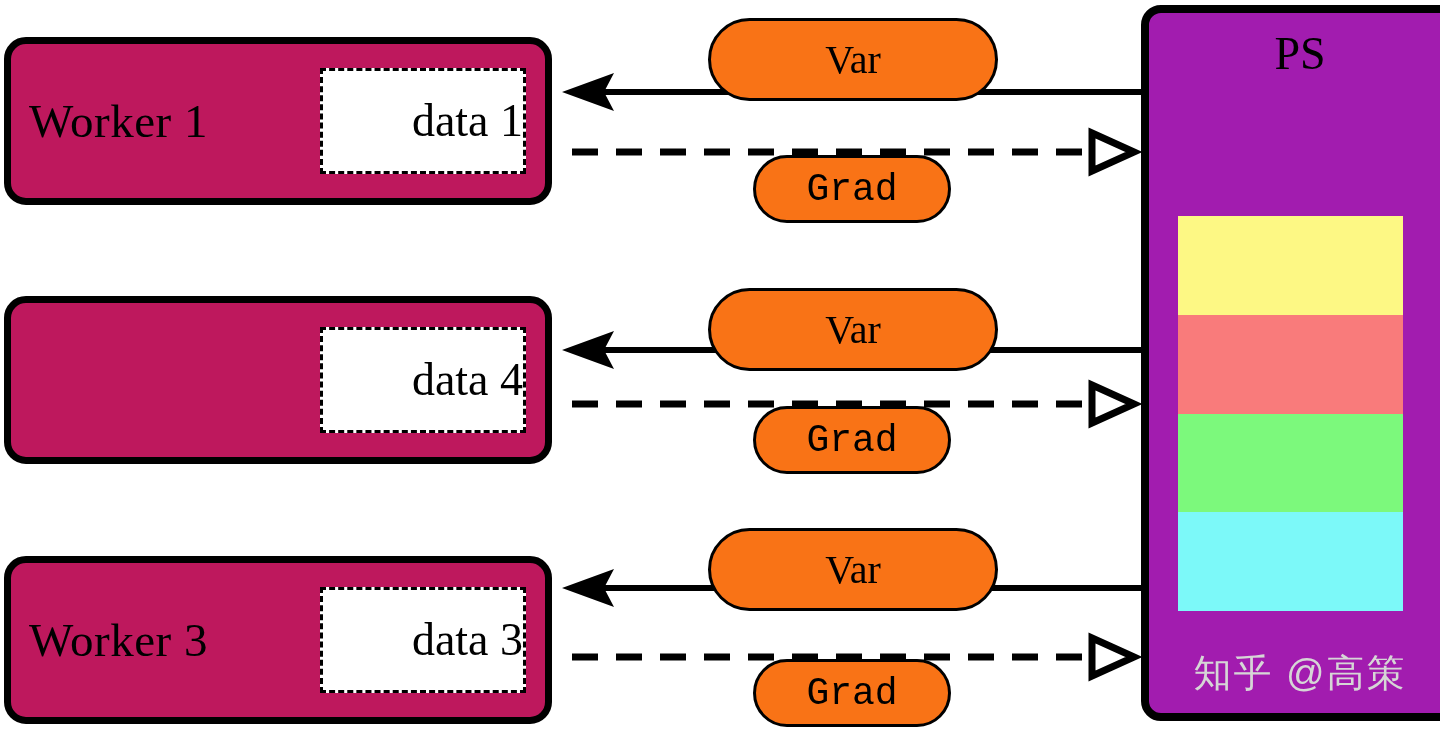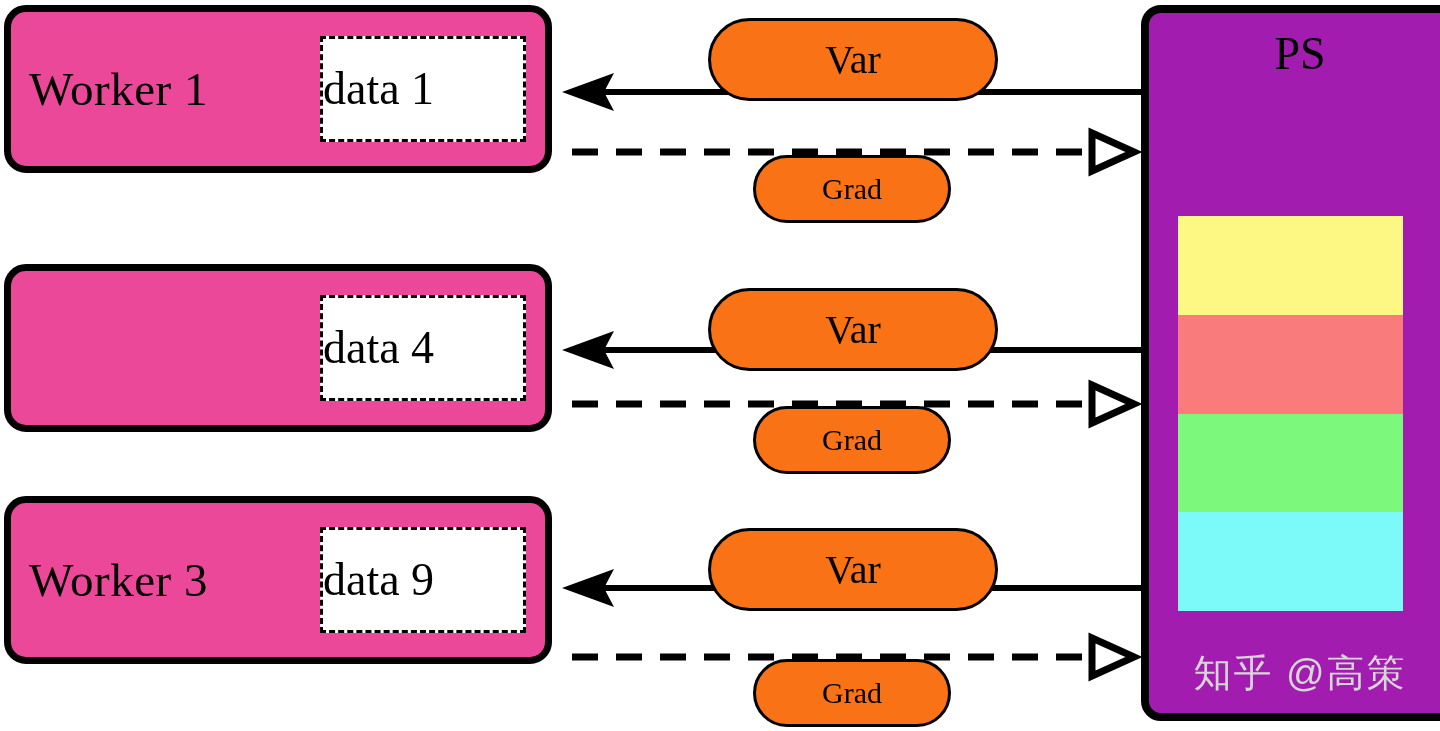--- a/index.html
+++ b/index.html
@@ -28,8 +28,9 @@
     height: 168px;
     border: 7px solid #000000;
     border-radius: 22px;
-    background: #ec4899;
-    box-sizing: border-box;
+    background: #be185d;
+    box-sizing: border-box;
+    margin-top: 32px;
   }
   .worker-label {
     position: absolute;

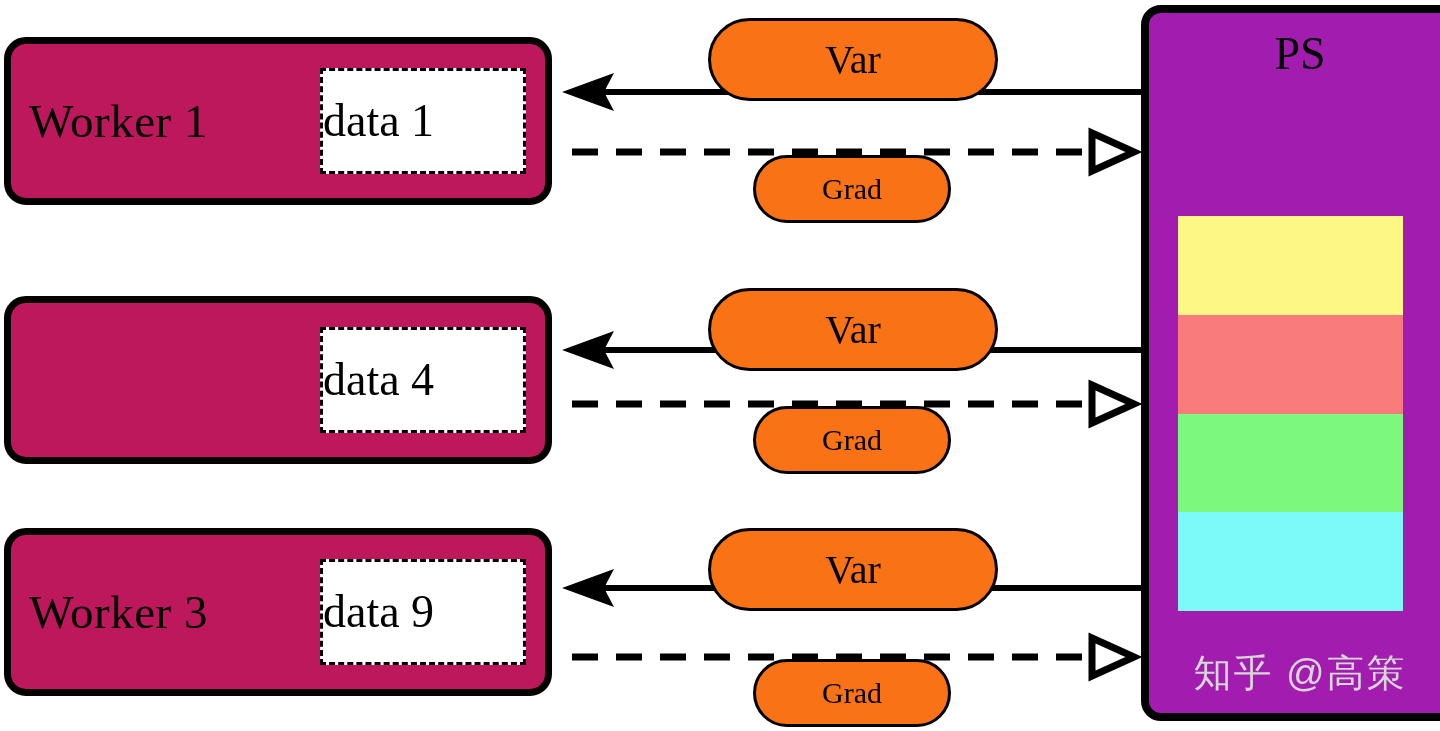--- a/index.html
+++ b/index.html
@@ -55,7 +55,7 @@
     box-sizing: border-box;
     display: flex;
     align-items: center;
-    justify-content: flex-start;
+    justify-content: flex-end;
   }
   .data-label {
     font-size: 46px;

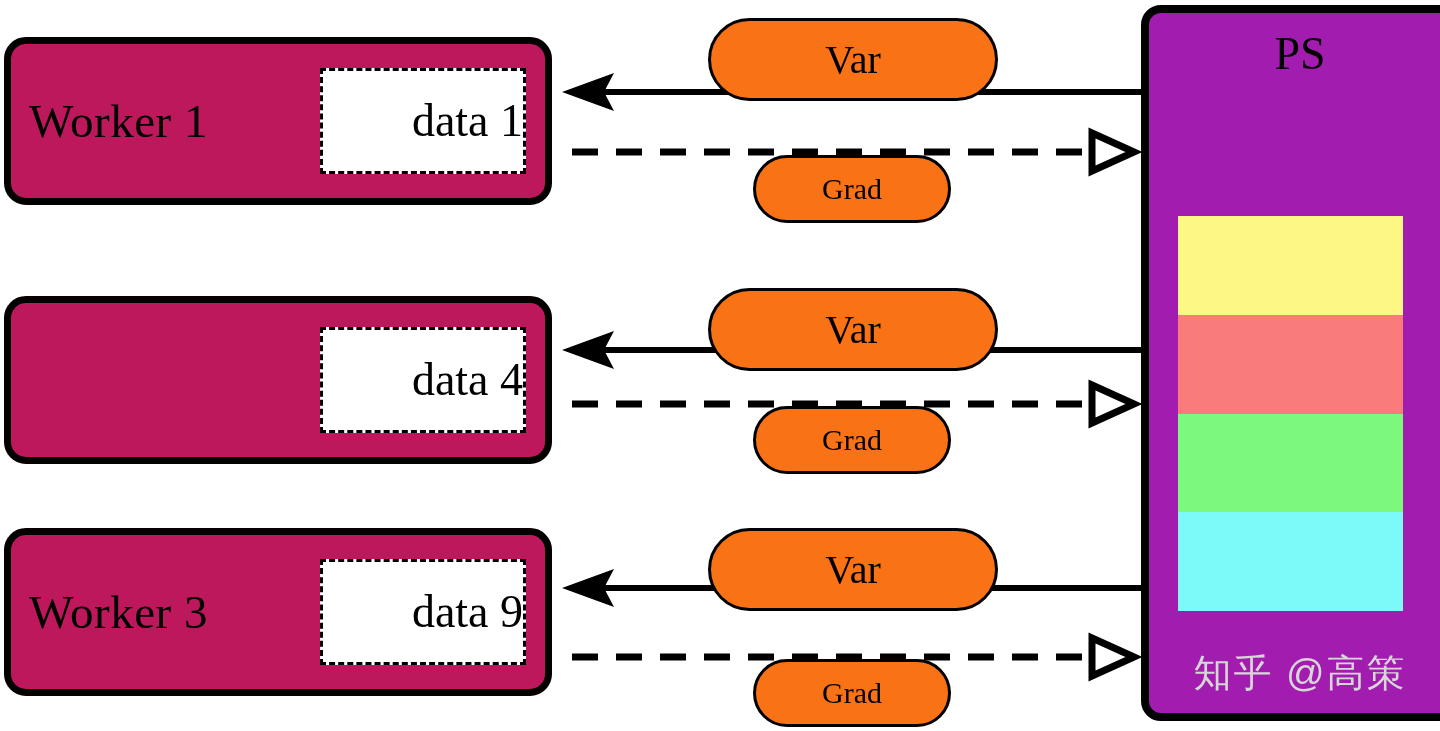--- a/index.html
+++ b/index.html
@@ -88,7 +88,8 @@
     width: 198px;
     height: 68px;
     border-radius: 34px;
-    font-size: 30px;
+    font-size: 38px;
+    font-family: Liberation Mono, monospace;
   }
 
   

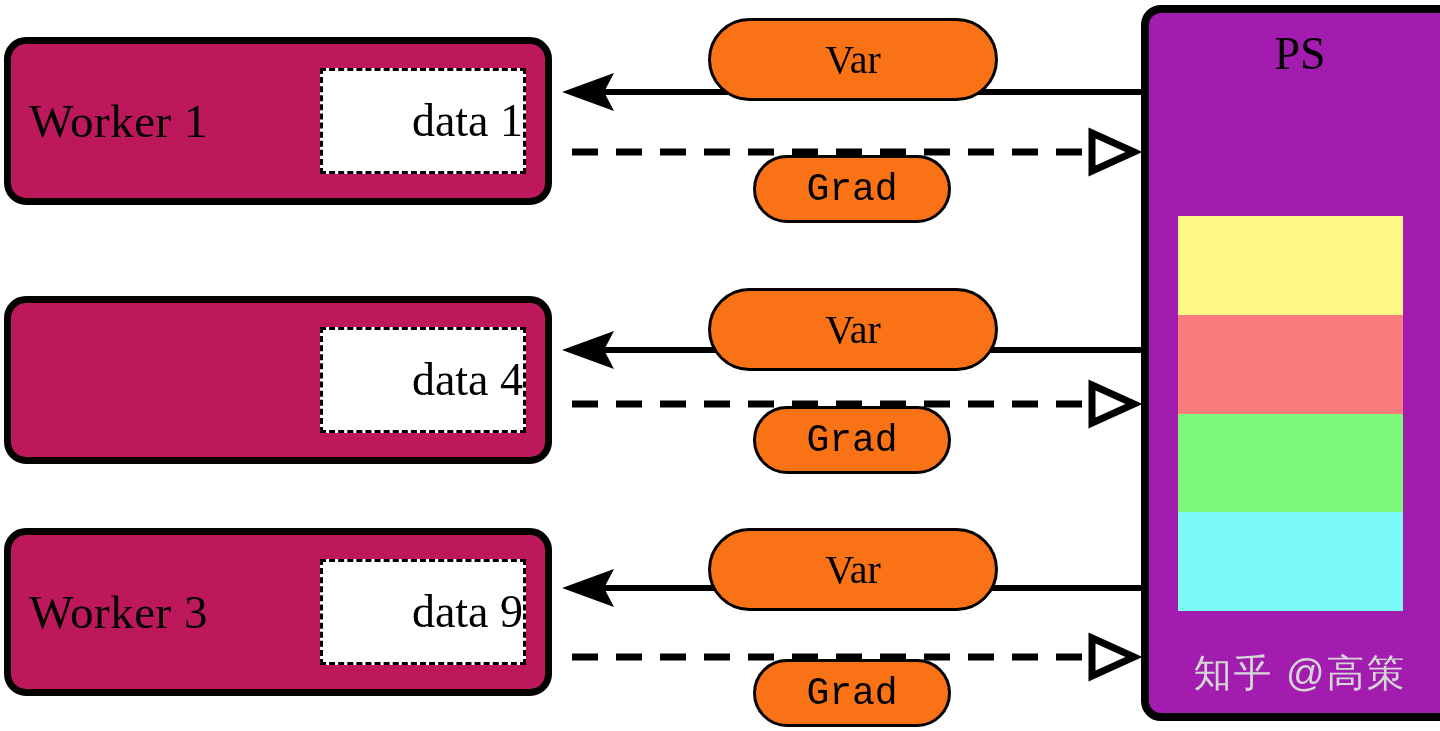--- a/index.html
+++ b/index.html
@@ -188,7 +188,7 @@
     <span>Grad</span>
   </div>
 
-  <div class="worker-box" style="top:496px;padding-left:20px;">
+  <div class="worker-box" style="top:524px;padding-left:20px;">
     <span class="worker-label">Worker 3</span>
     <div class="data-box">
       <span class="data-label">data 9</span>

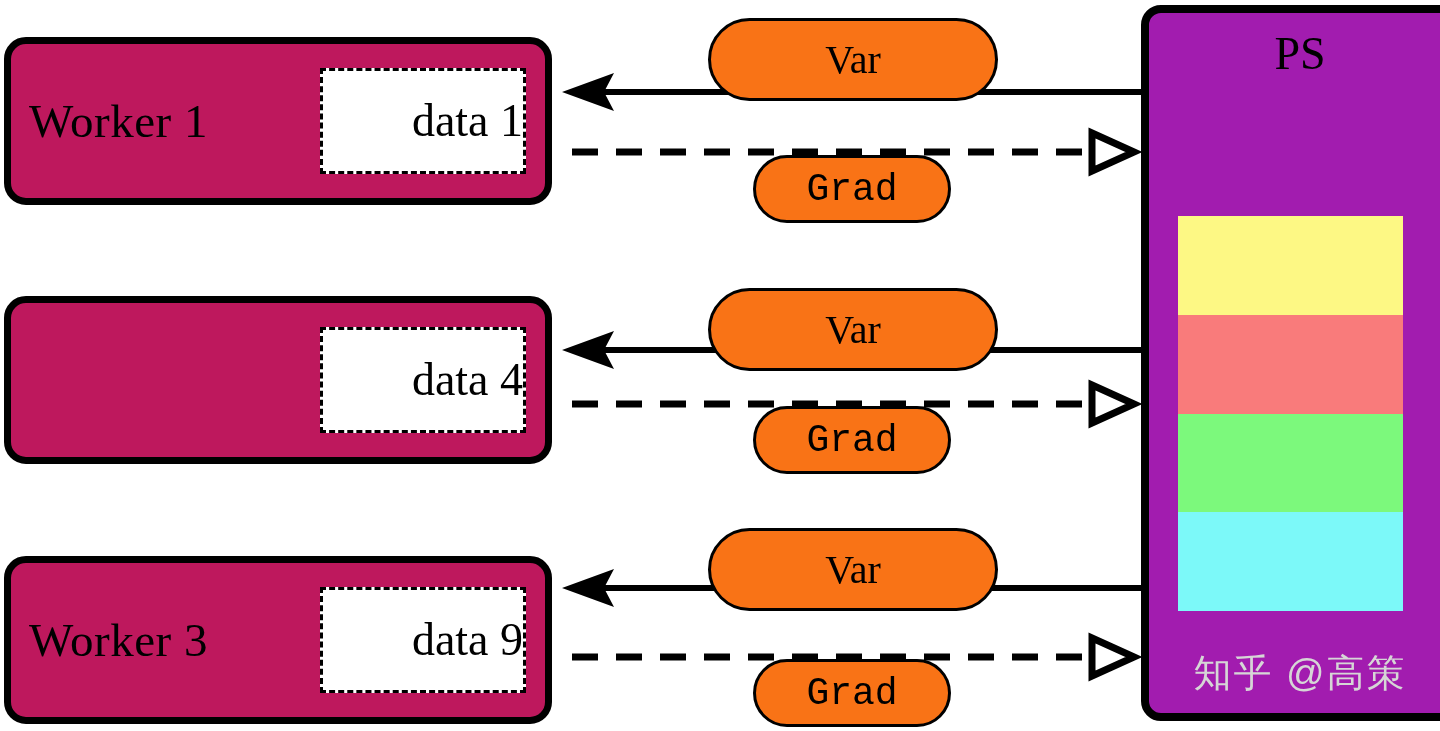--- a/index.html
+++ b/index.html
@@ -191,7 +191,7 @@
   <div class="worker-box" style="top:524px;padding-left:20px;">
     <span class="worker-label">Worker 3</span>
     <div class="data-box">
-      <span class="data-label">data 9</span>
+      <span class="data-label">data 3</span>
     </div>
   </div>
 

